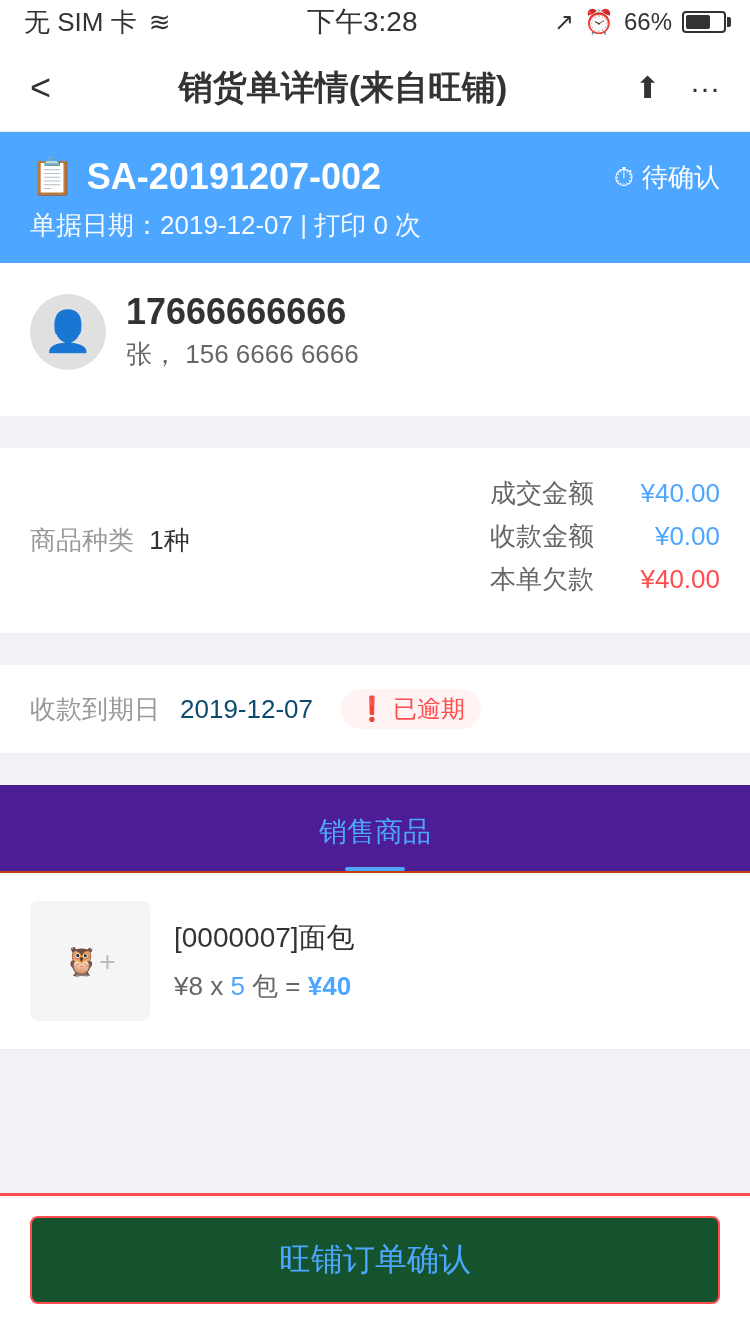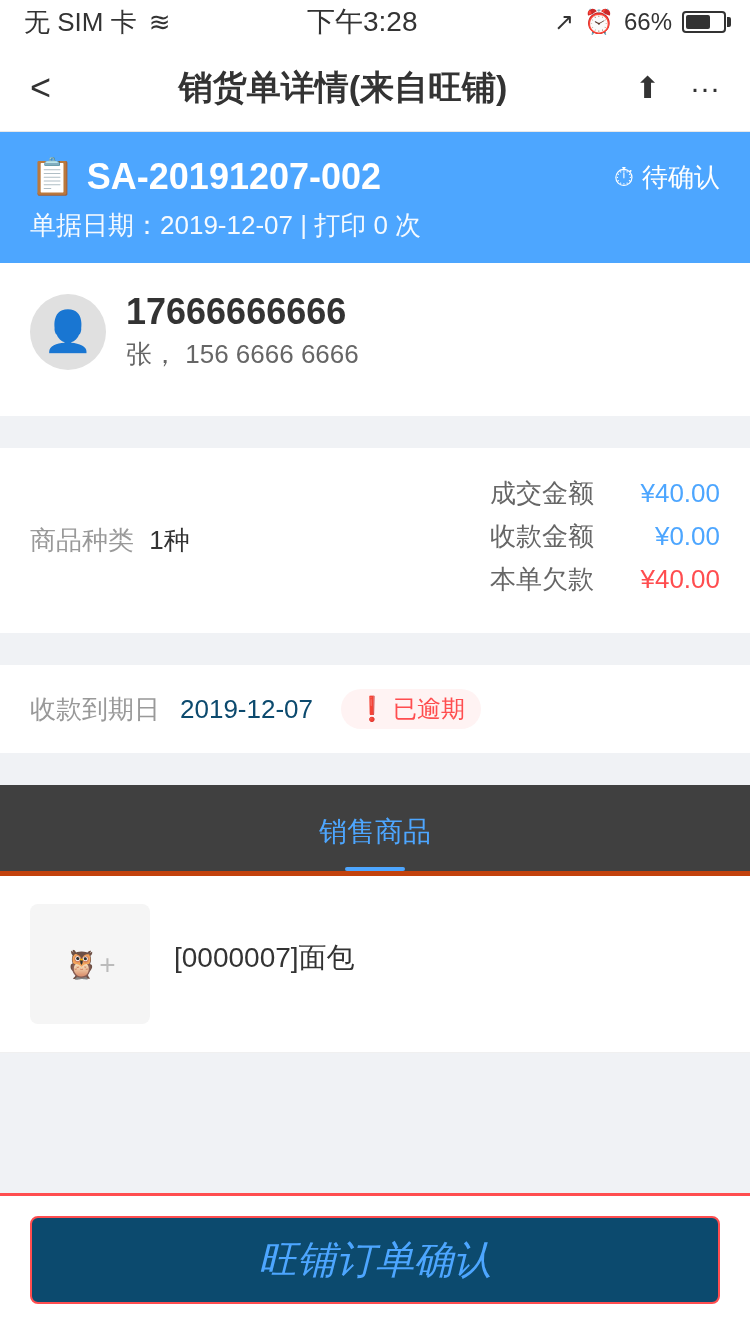--- a/index.html
+++ b/index.html
@@ -150,9 +150,9 @@
 
     
     .tabs-container {
-      background: #404040;
-      display: flex;
-      border-bottom: 5px solid #c2410c;
+      background: #4c1d95;
+      display: flex;
+      border-bottom: 2px solid #c2410c;
     }
     .tab {
       flex: 1; text-align: center; padding: 28px 0 20px;

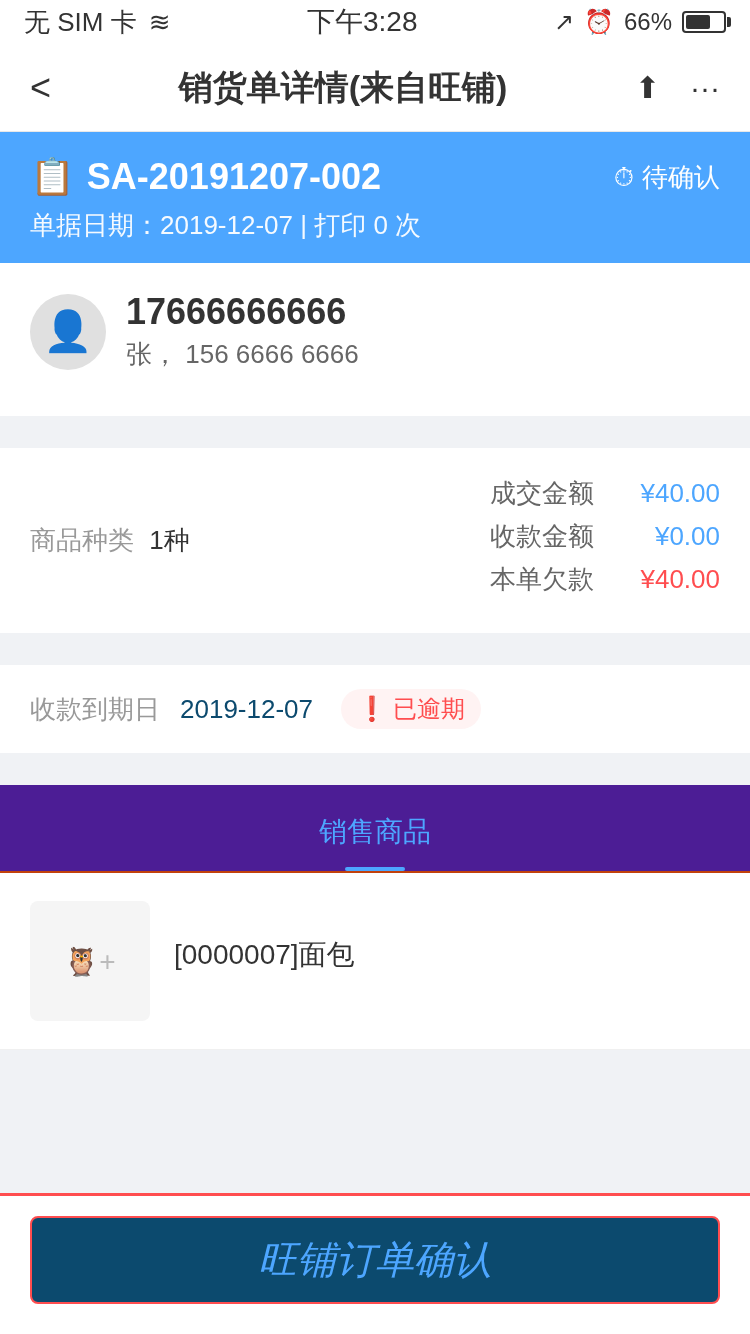--- a/index.html
+++ b/index.html
@@ -314,6 +314,14 @@
     </div>
     <div class="product-info">
       <div class="product-name">[0000007]面包</div>
+      <div class="product-price">
+        <span>¥8</span>
+        <span> x </span>
+        <span class="qty">5</span>
+        <span>包</span>
+        <span> = </span>
+        <span class="total">¥40</span>
+      </div>
     </div>
   </div>
 </div>

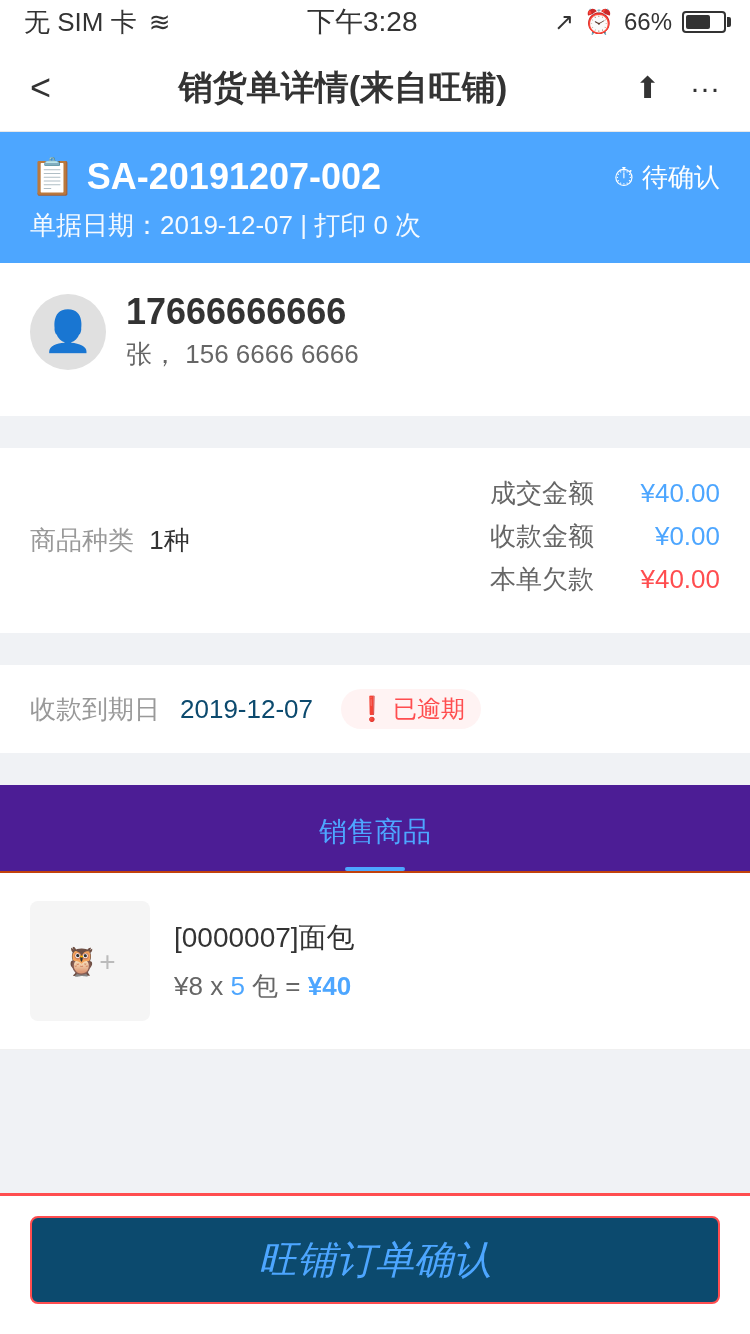--- a/index.html
+++ b/index.html
@@ -199,13 +199,13 @@
     .confirm-btn {
       width: 100%; height: 88px;
       border: 2px solid #ff4d4f;
-      background: #0c4a6e;
+      background: #14532d;
       color: #4da6ff;
-      font-size: 39px;
+      font-size: 32px;
       font-weight: 500;
       border-radius: 8px;
       cursor: pointer;
-      display: flex; align-items: center; justify-content: center; font-style: italic;
+      display: flex; align-items: center; justify-content: center;
     }
   </style>
 </head>

